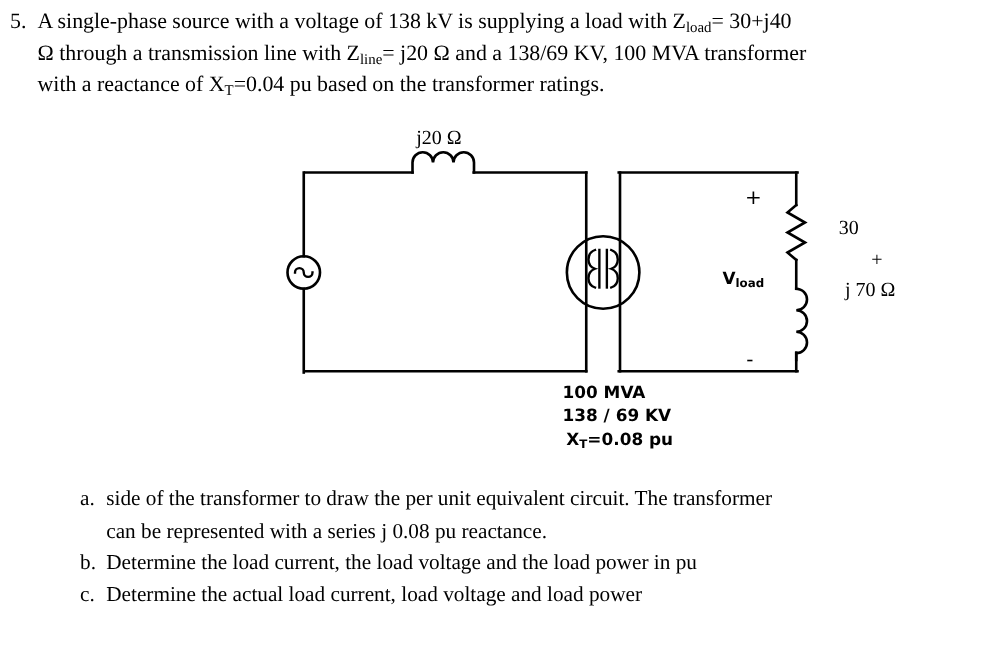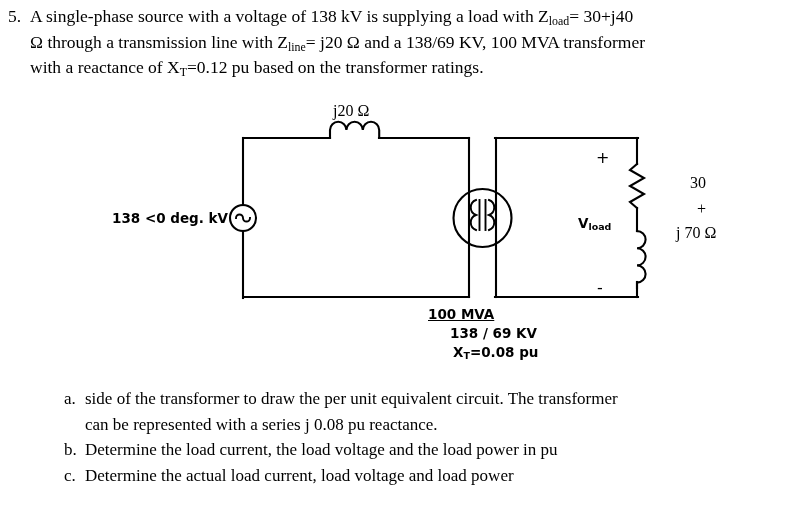--- a/index.html
+++ b/index.html
@@ -129,7 +129,7 @@
     <div class="prob-body">
       <span class="ln"><span>A single-phase source with a voltage of 138 kV is supplying a load with Z</span><sub>load</sub><span>= 30+j40</span></span>
       <span class="ln"><span>Ω through a transmission line with Z</span><sub>line</sub><span>= j20 Ω and a 138/69 KV, 100 MVA transformer</span></span>
-      <span class="ln"><span>with a reactance of X</span><sub>T</sub><span>=0.12 pu based on the transformer ratings.</span></span>
+      <span class="ln"><span>with a reactance of X</span><sub>T</sub><span>=0.04 pu based on the transformer ratings.</span></span>
     </div>
   </div>
 </div>

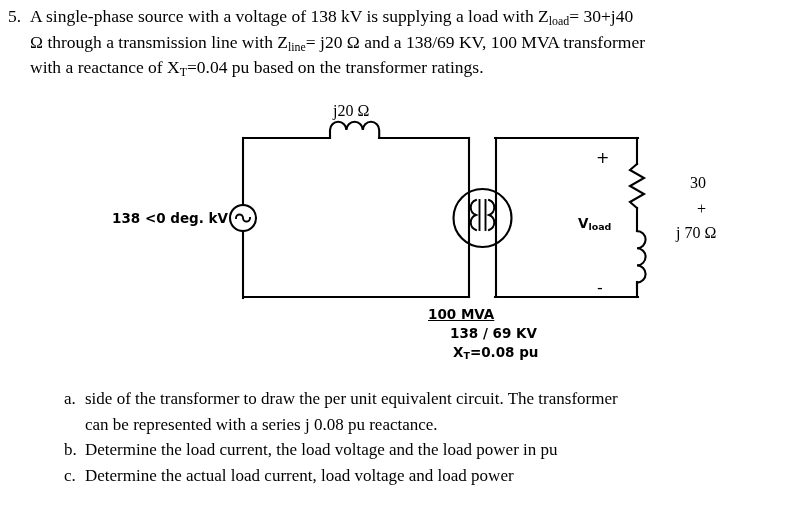--- a/index.html
+++ b/index.html
@@ -209,7 +209,7 @@
   <div class="lbl" style="left:578px; top:127px;"><span>V</span><sub>load</sub></div>
   <div class="lbl sign" style="left:597px; top:190px;">-</div>
 
-  <div class="lbl serif" style="left:690px; top:86px;">30</div>
+  <div class="lbl serif" style="left:671px; top:86px;">30</div>
   <div class="lbl serif" style="left:697px; top:112px;">+</div>
   <div class="lbl serif" style="left:676px; top:136px;">j 70 Ω</div>
 

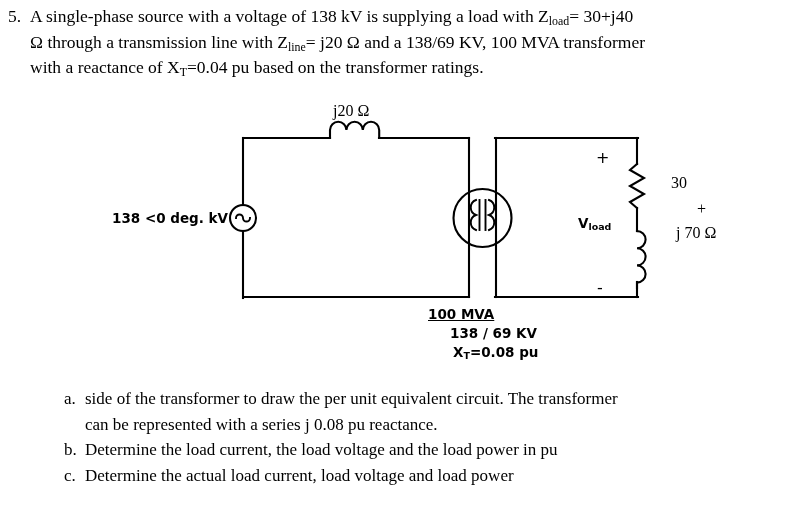--- a/index.html
+++ b/index.html
@@ -199,7 +199,6 @@
 
   <div class="lbl serif" style="left:333px; top:14px;">j20 Ω</div>
 
-  <div class="lbl" style="left:112px; top:122px;">138 &lt;0 deg.  kV</div>
 
   <div class="lbl" style="left:428px; top:218px;text-decoration:underline;">100 MVA</div>
   <div class="lbl" style="left:450px; top:237px;">138 / 69 KV</div>

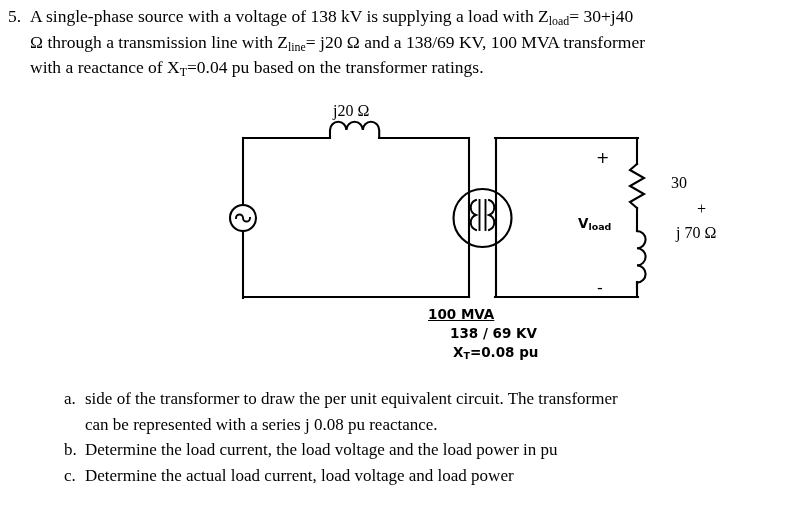--- a/index.html
+++ b/index.html
@@ -200,7 +200,7 @@
   <div class="lbl serif" style="left:333px; top:14px;">j20 Ω</div>
 
 
-  <div class="lbl" style="left:428px; top:218px;text-decoration:underline;">100 MVA</div>
+  <div class="lbl" style="left:450px; top:218px;">100 MVA</div>
   <div class="lbl" style="left:450px; top:237px;">138 / 69 KV</div>
   <div class="lbl" style="left:453px; top:256px;"><span>X</span><sub>T</sub><span>=0.08 pu</span></div>
 

